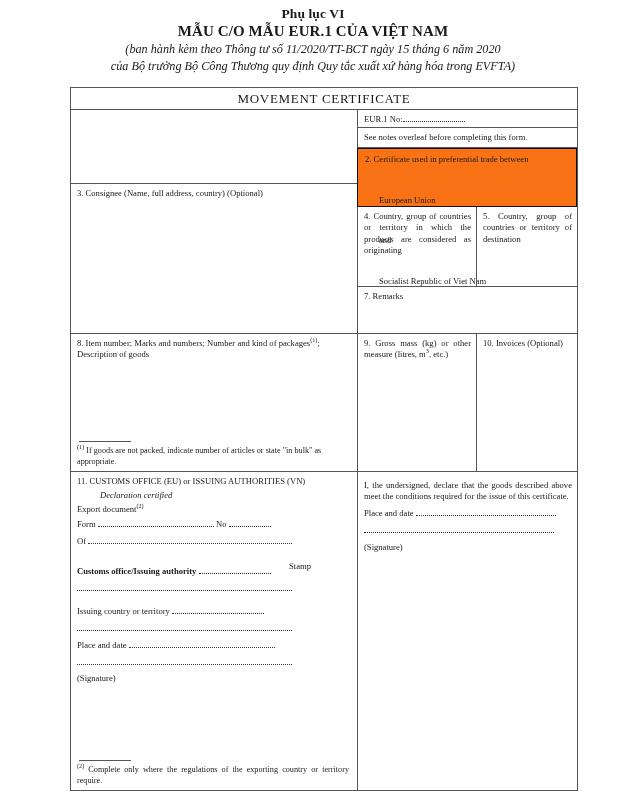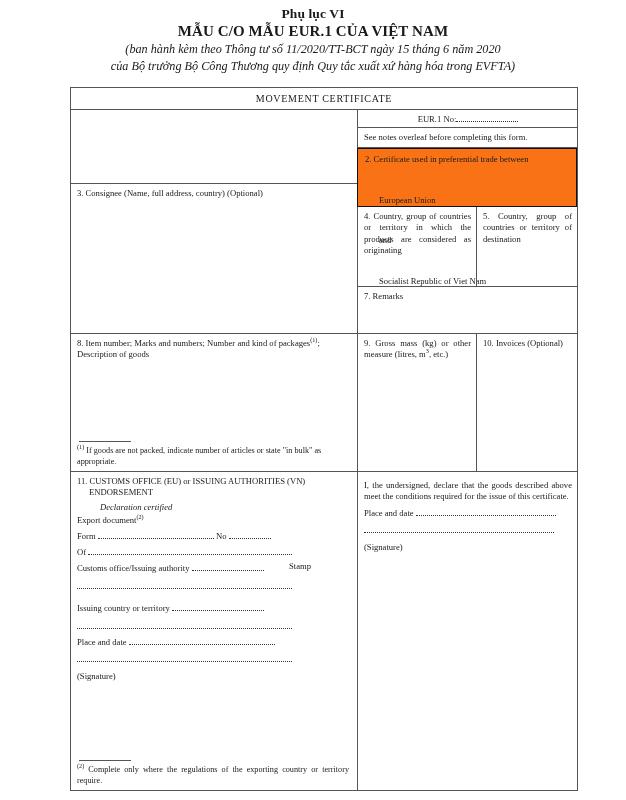--- a/index.html
+++ b/index.html
@@ -75,7 +75,7 @@
     height: 22px;
     line-height: 22px;
     text-align: center;
-    font-size: 10px;
+    font-size: 13px;
     letter-spacing: .7px;
     border-bottom: 1px solid #555;
     box-sizing: border-box;

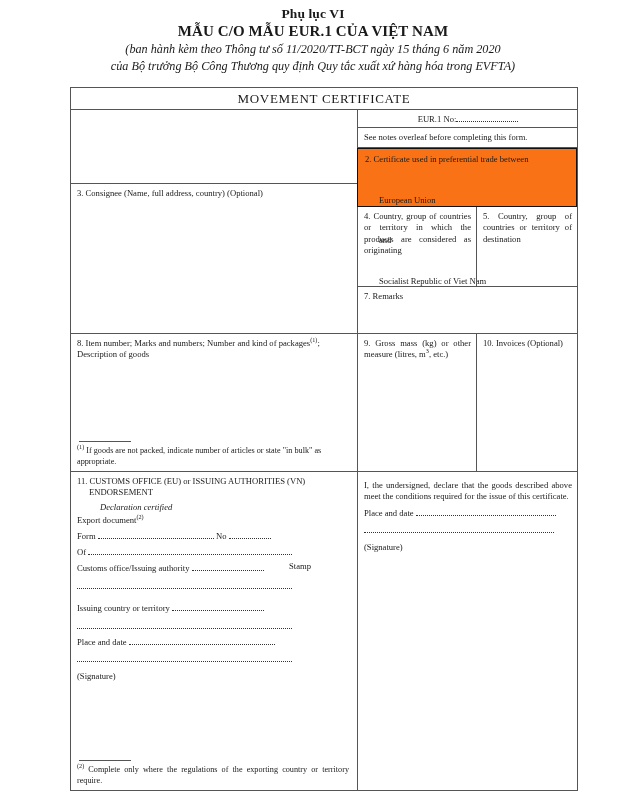--- a/index.html
+++ b/index.html
@@ -144,7 +144,7 @@
   <div class="title-bar">MOVEMENT CERTIFICATE</div>
 
 
-  <div class="cell bl bb" style="left:286px; top:22px; width:220px; height:18px; text-align:center;">
+  <div class="cell bl bb" style="left:286px; top:22px; width:220px; height:18px; text-align:left;">
     <span>EUR.1   No:</span><span class="dots" style="width:62px;"></span>
   </div>
 

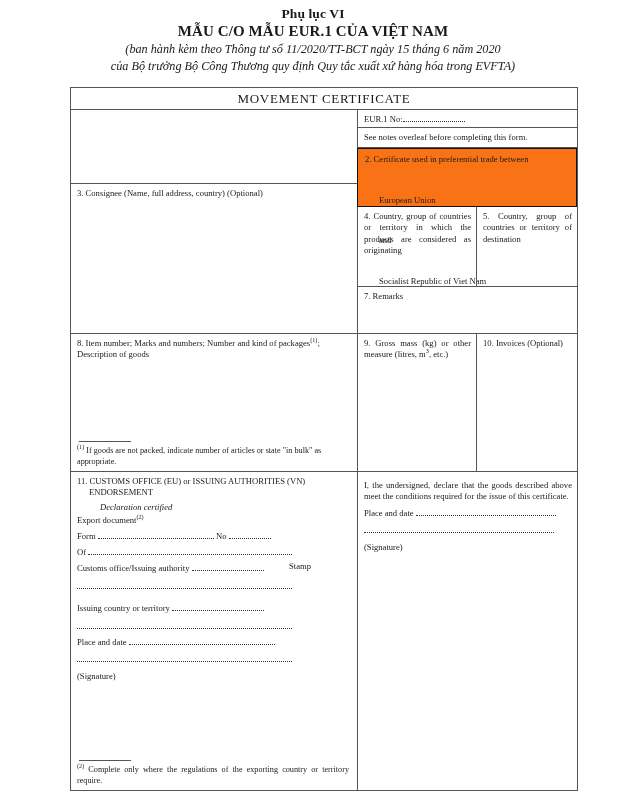--- a/index.html
+++ b/index.html
@@ -195,7 +195,6 @@
 
   <div class="cell bt" style="left:0; top:383px; width:286px; height:319px;">
     <span class="lbl">11. CUSTOMS OFFICE (EU) or ISSUING AUTHORITIES (VN)</span>
-    <span class="lbl" style="padding-left:12px;">ENDORSEMENT</span>
 
     <span class="lbl ital" style="margin-top:3px;margin-left:23px;">Declaration certified</span>
 

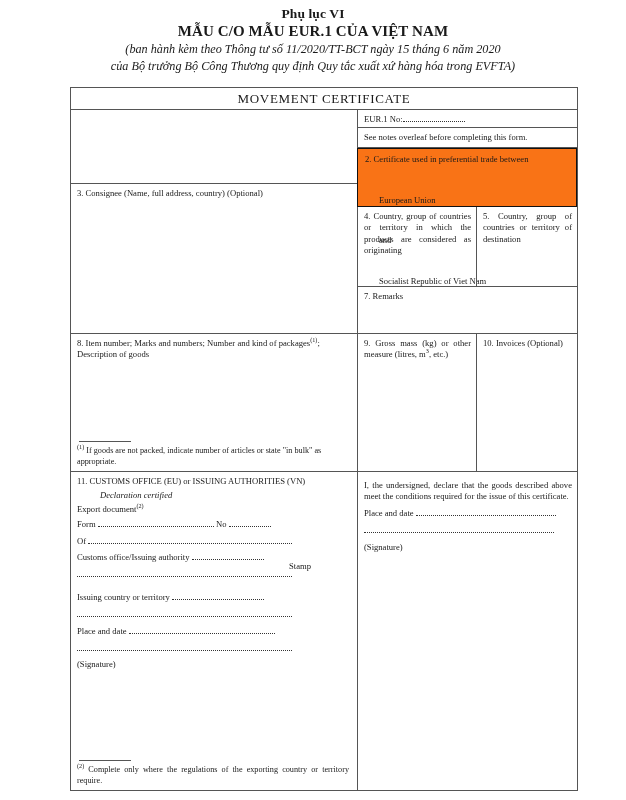--- a/index.html
+++ b/index.html
@@ -212,7 +212,7 @@
       <span class="dots" style="width:204px;"></span>
     </div>
 
-    <div class="row-line" style="margin-top:5px;">
+    <div class="row-line" style="margin-top:19px;font-weight:bold;">
       <span>Customs office/Issuing authority</span>
       <span class="dots" style="width:72px;"></span>
     </div>

